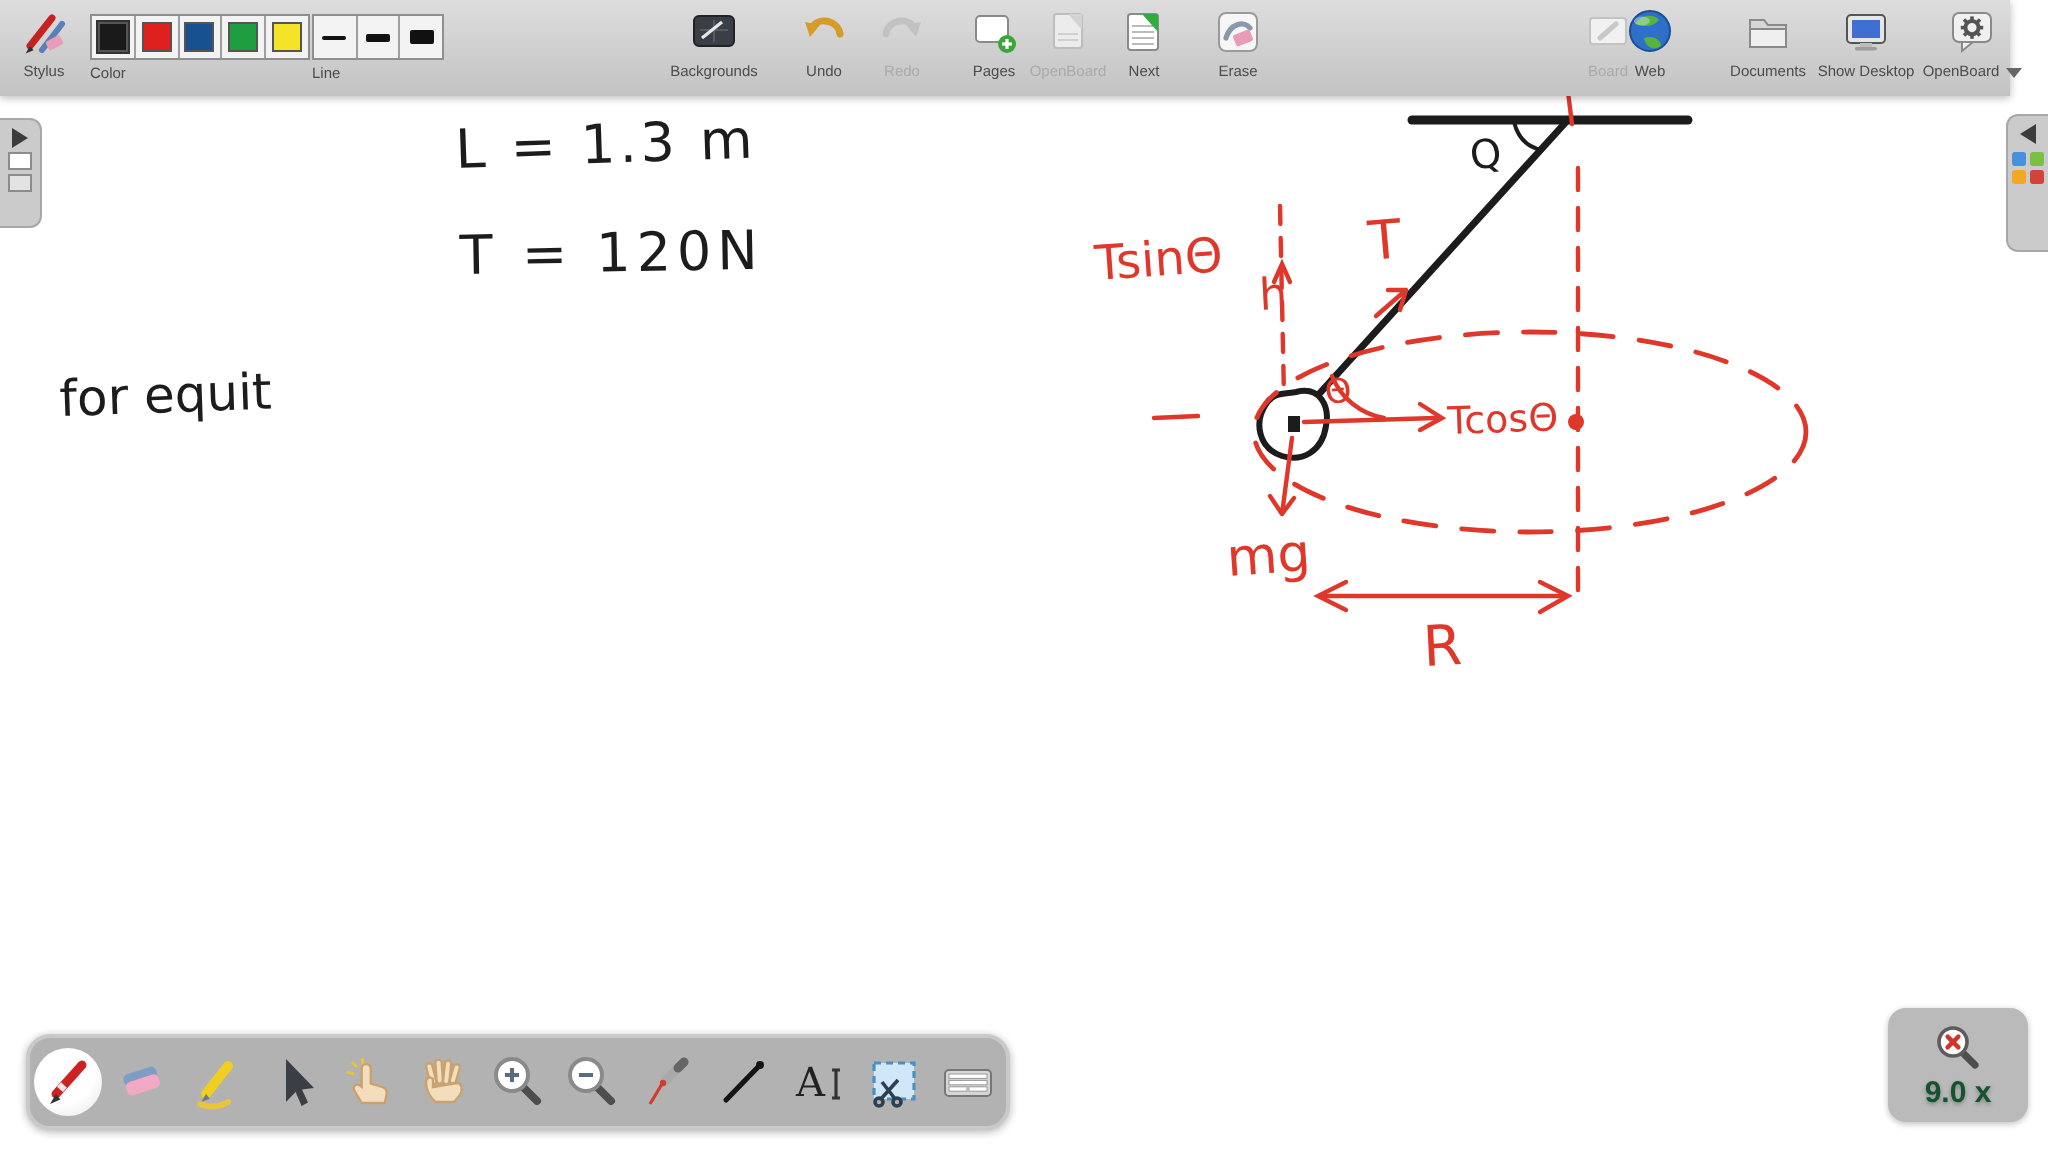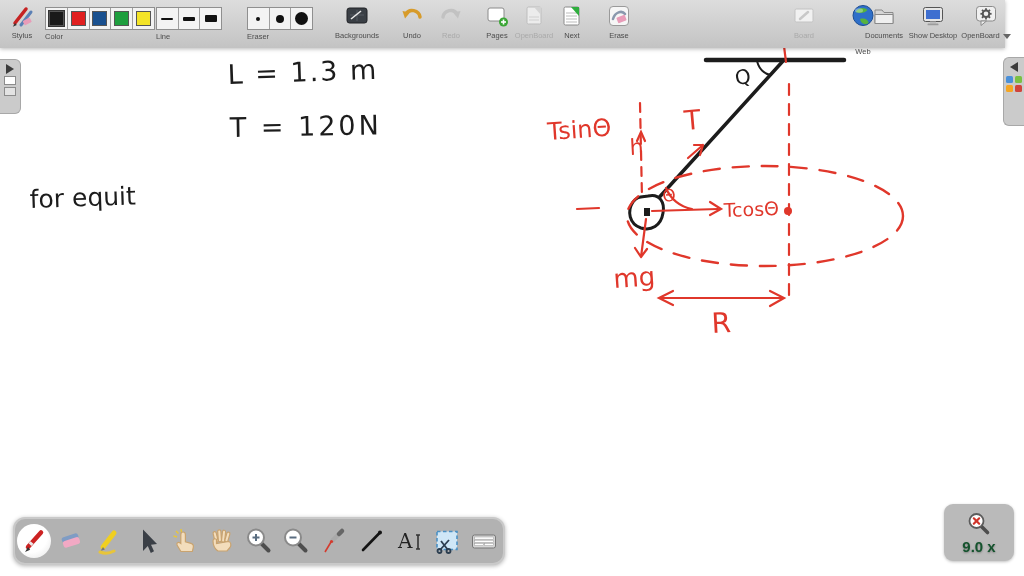--- a/index.html
+++ b/index.html
@@ -154,20 +154,6 @@
     <div class="grp-label">Line</div>
   </div>
 
-  <div class="grp-wrap" style="left:247px;width:66px;">
-    <div class="group">
-      <div class="gcell">
-          <div class="edot" style="width:4px;height:4px;"></div>
-        </div>
-      <div class="gcell">
-          <div class="edot" style="width:8px;height:8px;"></div>
-        </div>
-      <div class="gcell">
-          <div class="edot" style="width:13px;height:13px;"></div>
-        </div>
-    </div>
-    <div class="grp-label">Eraser</div>
-  </div>
 
   <div class="tb-item" style="left:332px;width:50px;">
     <div class="ic">

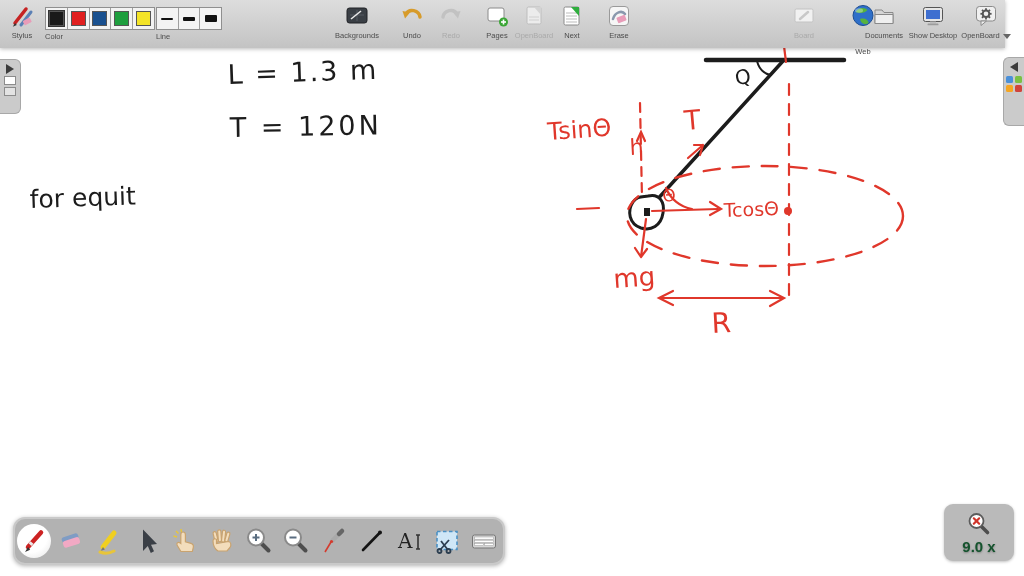--- a/index.html
+++ b/index.html
@@ -246,7 +246,7 @@
     <div class="tb-label">Board</div>
   </div>
 
-  <div class="tb-item" style="left:846px;width:34px;gap:16px;">
+  <div class="tb-item" style="left:808px;width:34px;">
     <div class="ic">
       <svg width="26" height="26" viewBox="0 0 26 26">
         <circle cx="13" cy="12.5" r="10" fill="#2e6fc9" stroke="#1c4d92"></circle>

